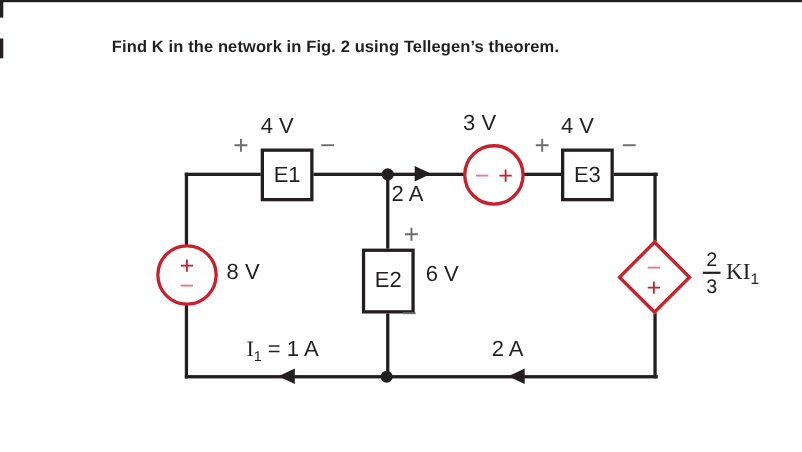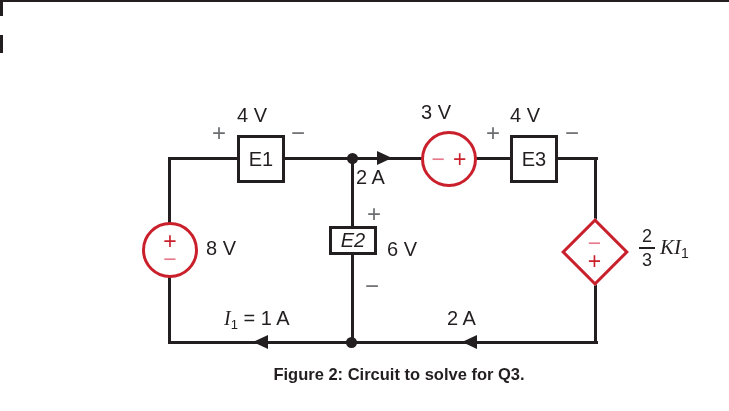--- a/index.html
+++ b/index.html
@@ -60,6 +60,7 @@
   <div class="artifact" style="left:0;top:0;width:3px;height:16px;"></div>
   <div class="artifact" style="left:0;top:35px;width:3px;height:18px;"></div>
 
+  <div class="title">Find K in the network in Fig. 2 using Tellegen’s theorem.</div>
 
   <div>
 

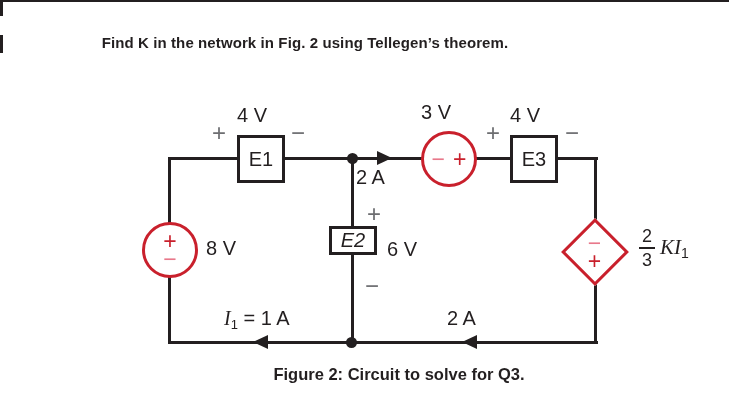--- a/index.html
+++ b/index.html
@@ -80,7 +80,7 @@
     <div class="ebox" style="left:237px;top:135px;">
       <span>E1</span>
     </div>
-    <div class="ebox" style="left:329px;top:226px;height:29px;font-style:italic;">
+    <div class="ebox" style="left:329px;top:226px;height:59px;">
       <span>E2</span>
     </div>
     <div class="ebox" style="left:510px;top:135px;">

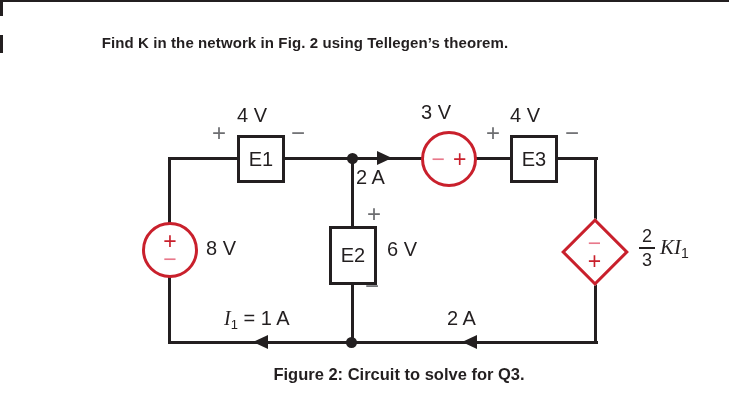--- a/index.html
+++ b/index.html
@@ -42,7 +42,7 @@
   .lbl{position:absolute;font-size:20px;white-space:nowrap;}
   .lbl.centered{}
   .lbl sub{font-size:13px;vertical-align:-4px;line-height:0;}
-  .math-i{font-style:italic;font-family:"Liberation Serif",serif;}
+  .math-i{font-family:"Liberation Serif",serif;}
   .dep-label{position:absolute;display:flex;align-items:center;gap:5px;}
   .frac{display:inline-flex;flex-direction:column;align-items:center;
     font-size:18px;line-height:1.12;font-weight:500;}

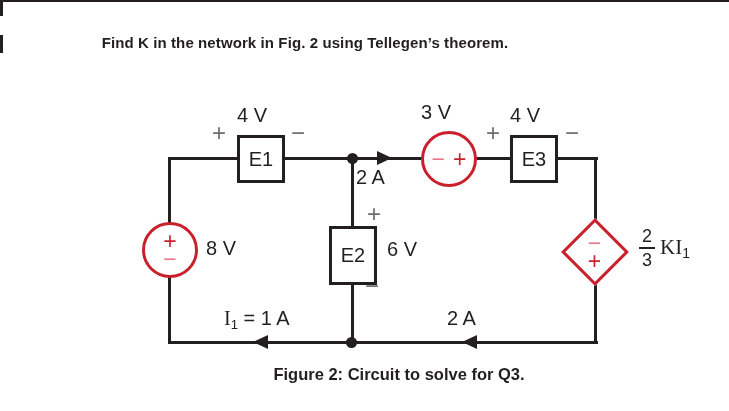--- a/index.html
+++ b/index.html
@@ -133,7 +133,6 @@
 
   </div>
 
-  <div class="caption">Figure 2: Circuit to solve for Q3.</div>
 
 </div>
 

